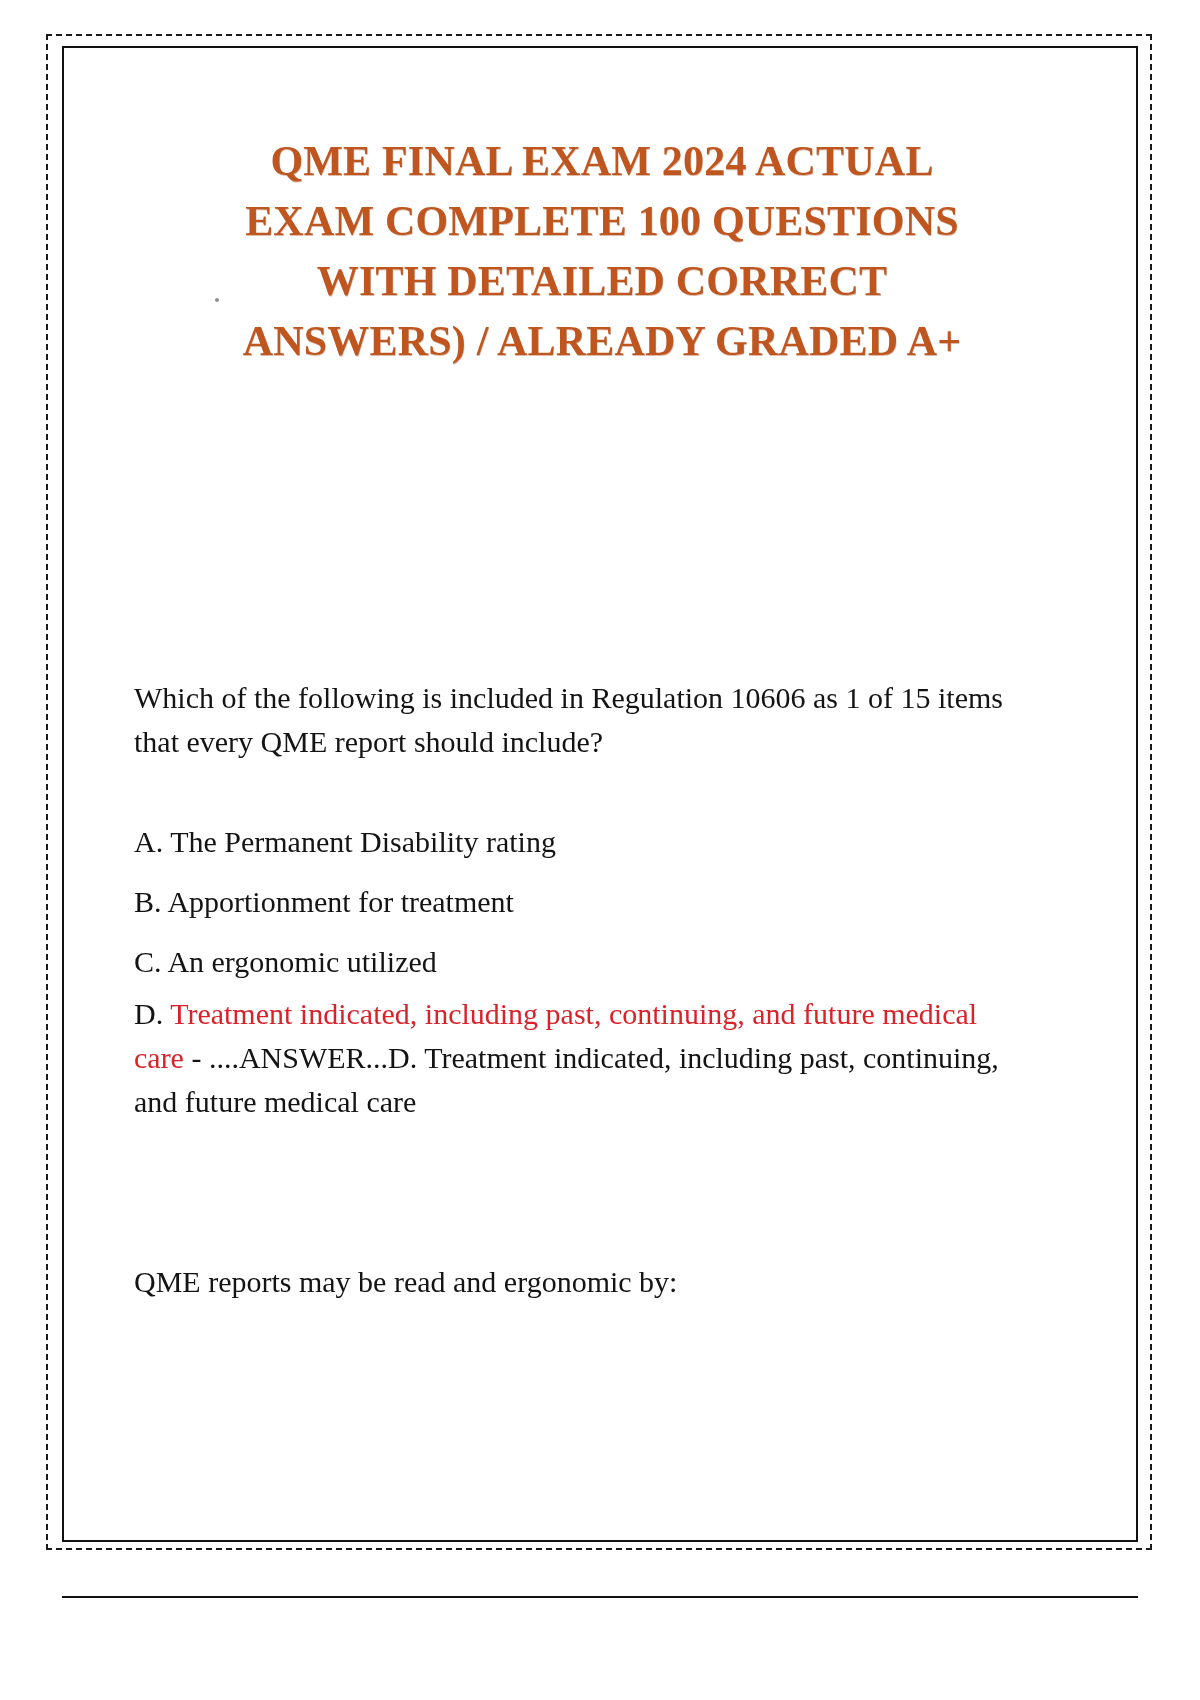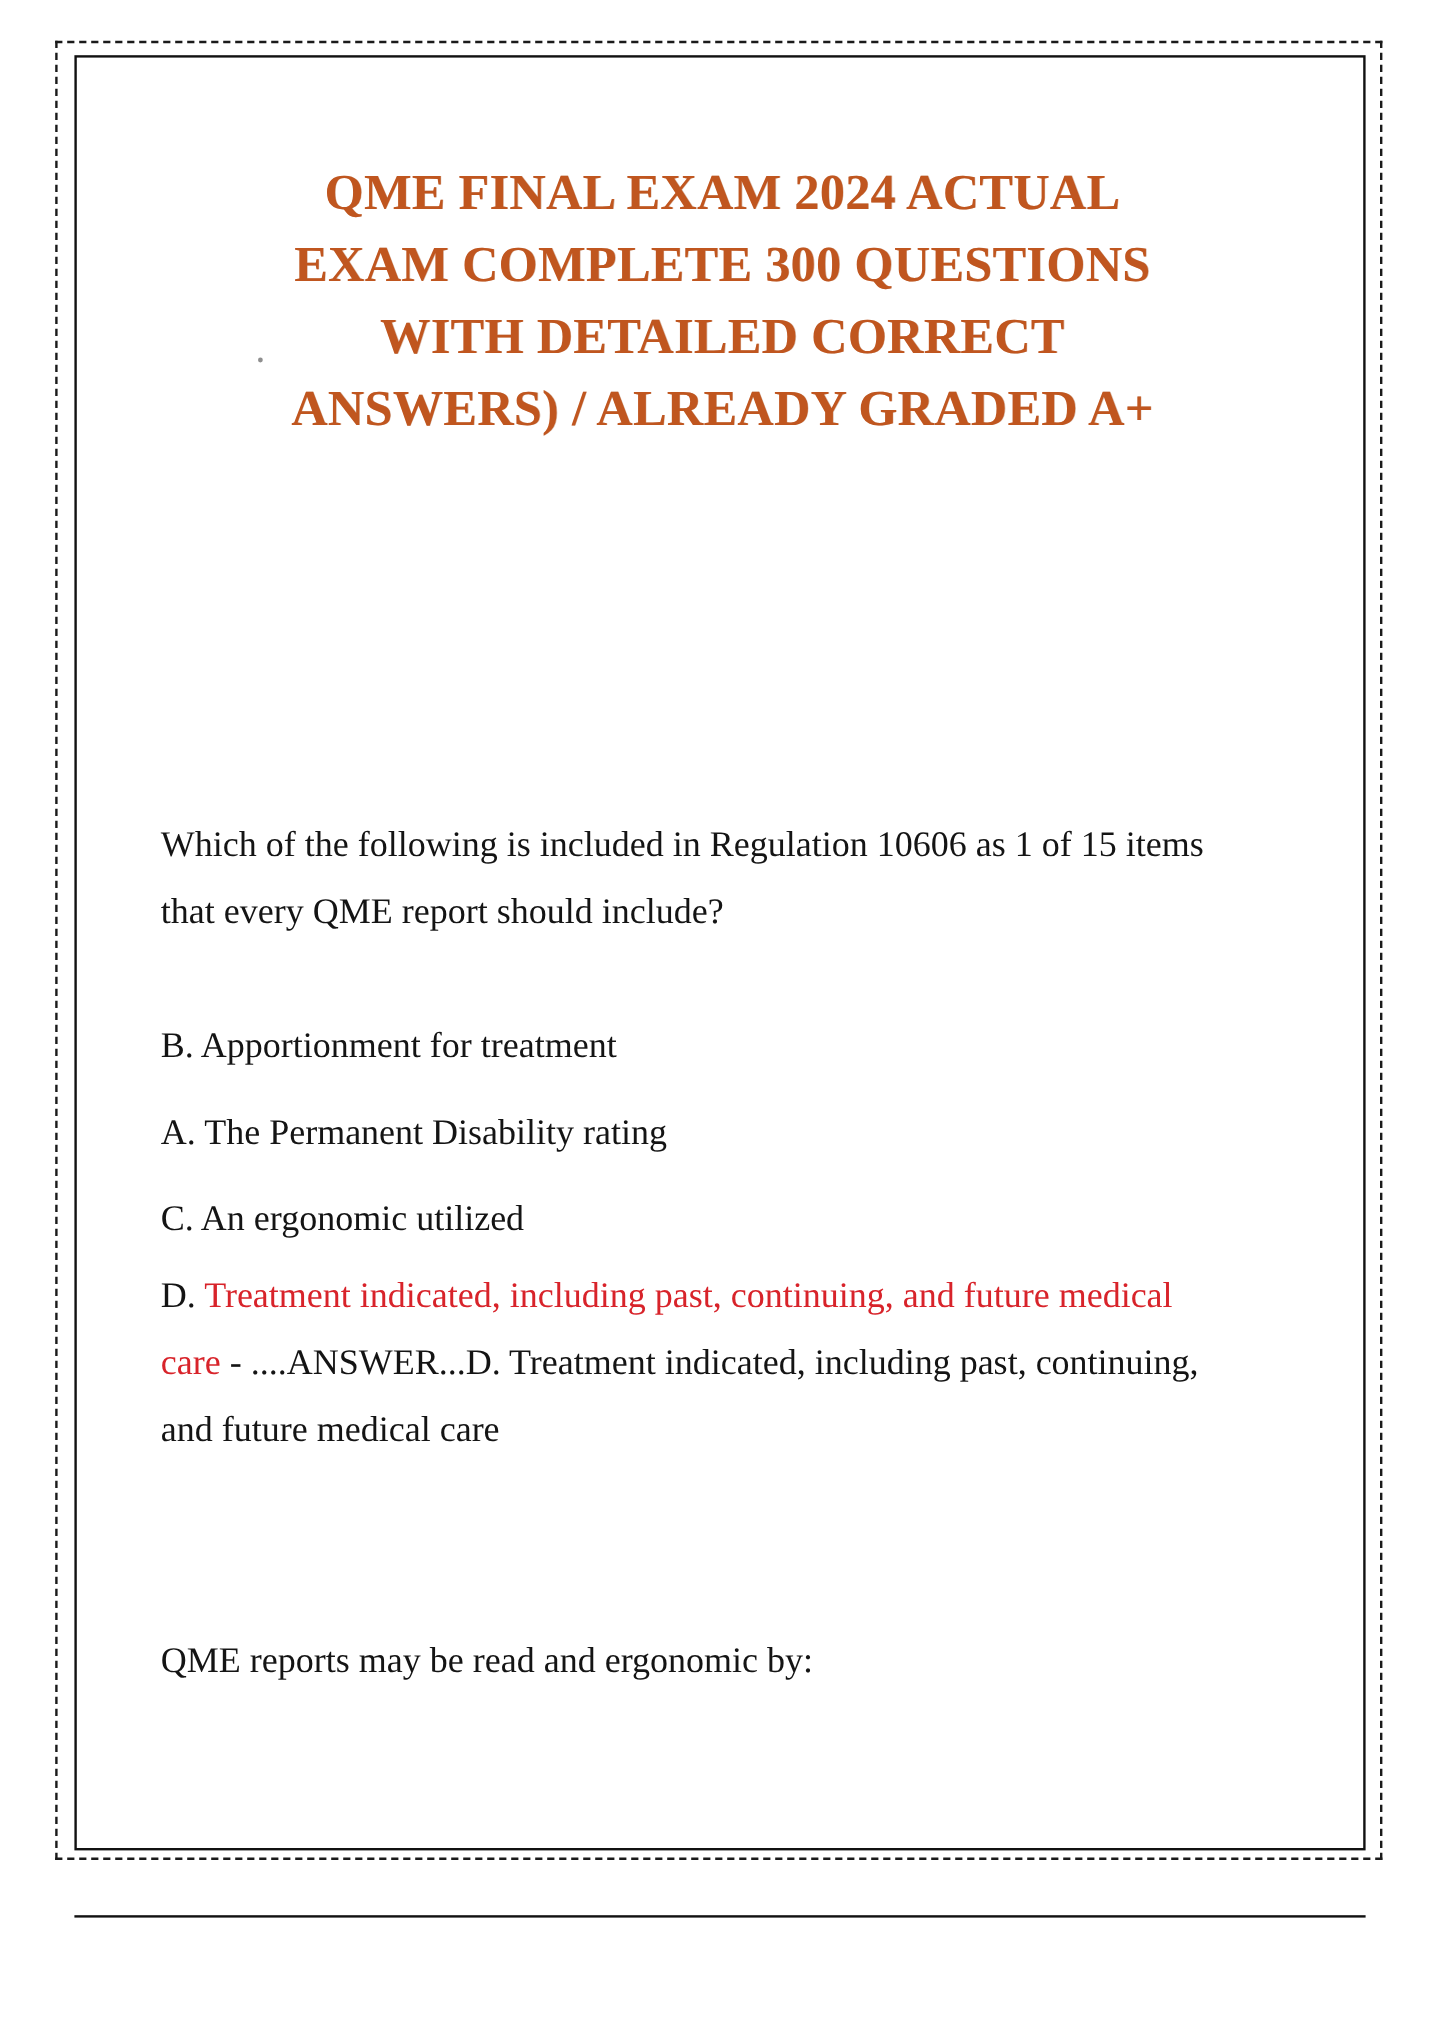--- a/index.html
+++ b/index.html
@@ -149,7 +149,7 @@
 
     <div class="doc-title">
       <div>QME FINAL EXAM 2024 ACTUAL</div>
-      <div>EXAM COMPLETE 300 QUESTIONS</div>
+      <div>EXAM COMPLETE 100 QUESTIONS</div>
       <div>WITH DETAILED CORRECT</div>
       <div>ANSWERS) / ALREADY GRADED A+</div>
     </div>

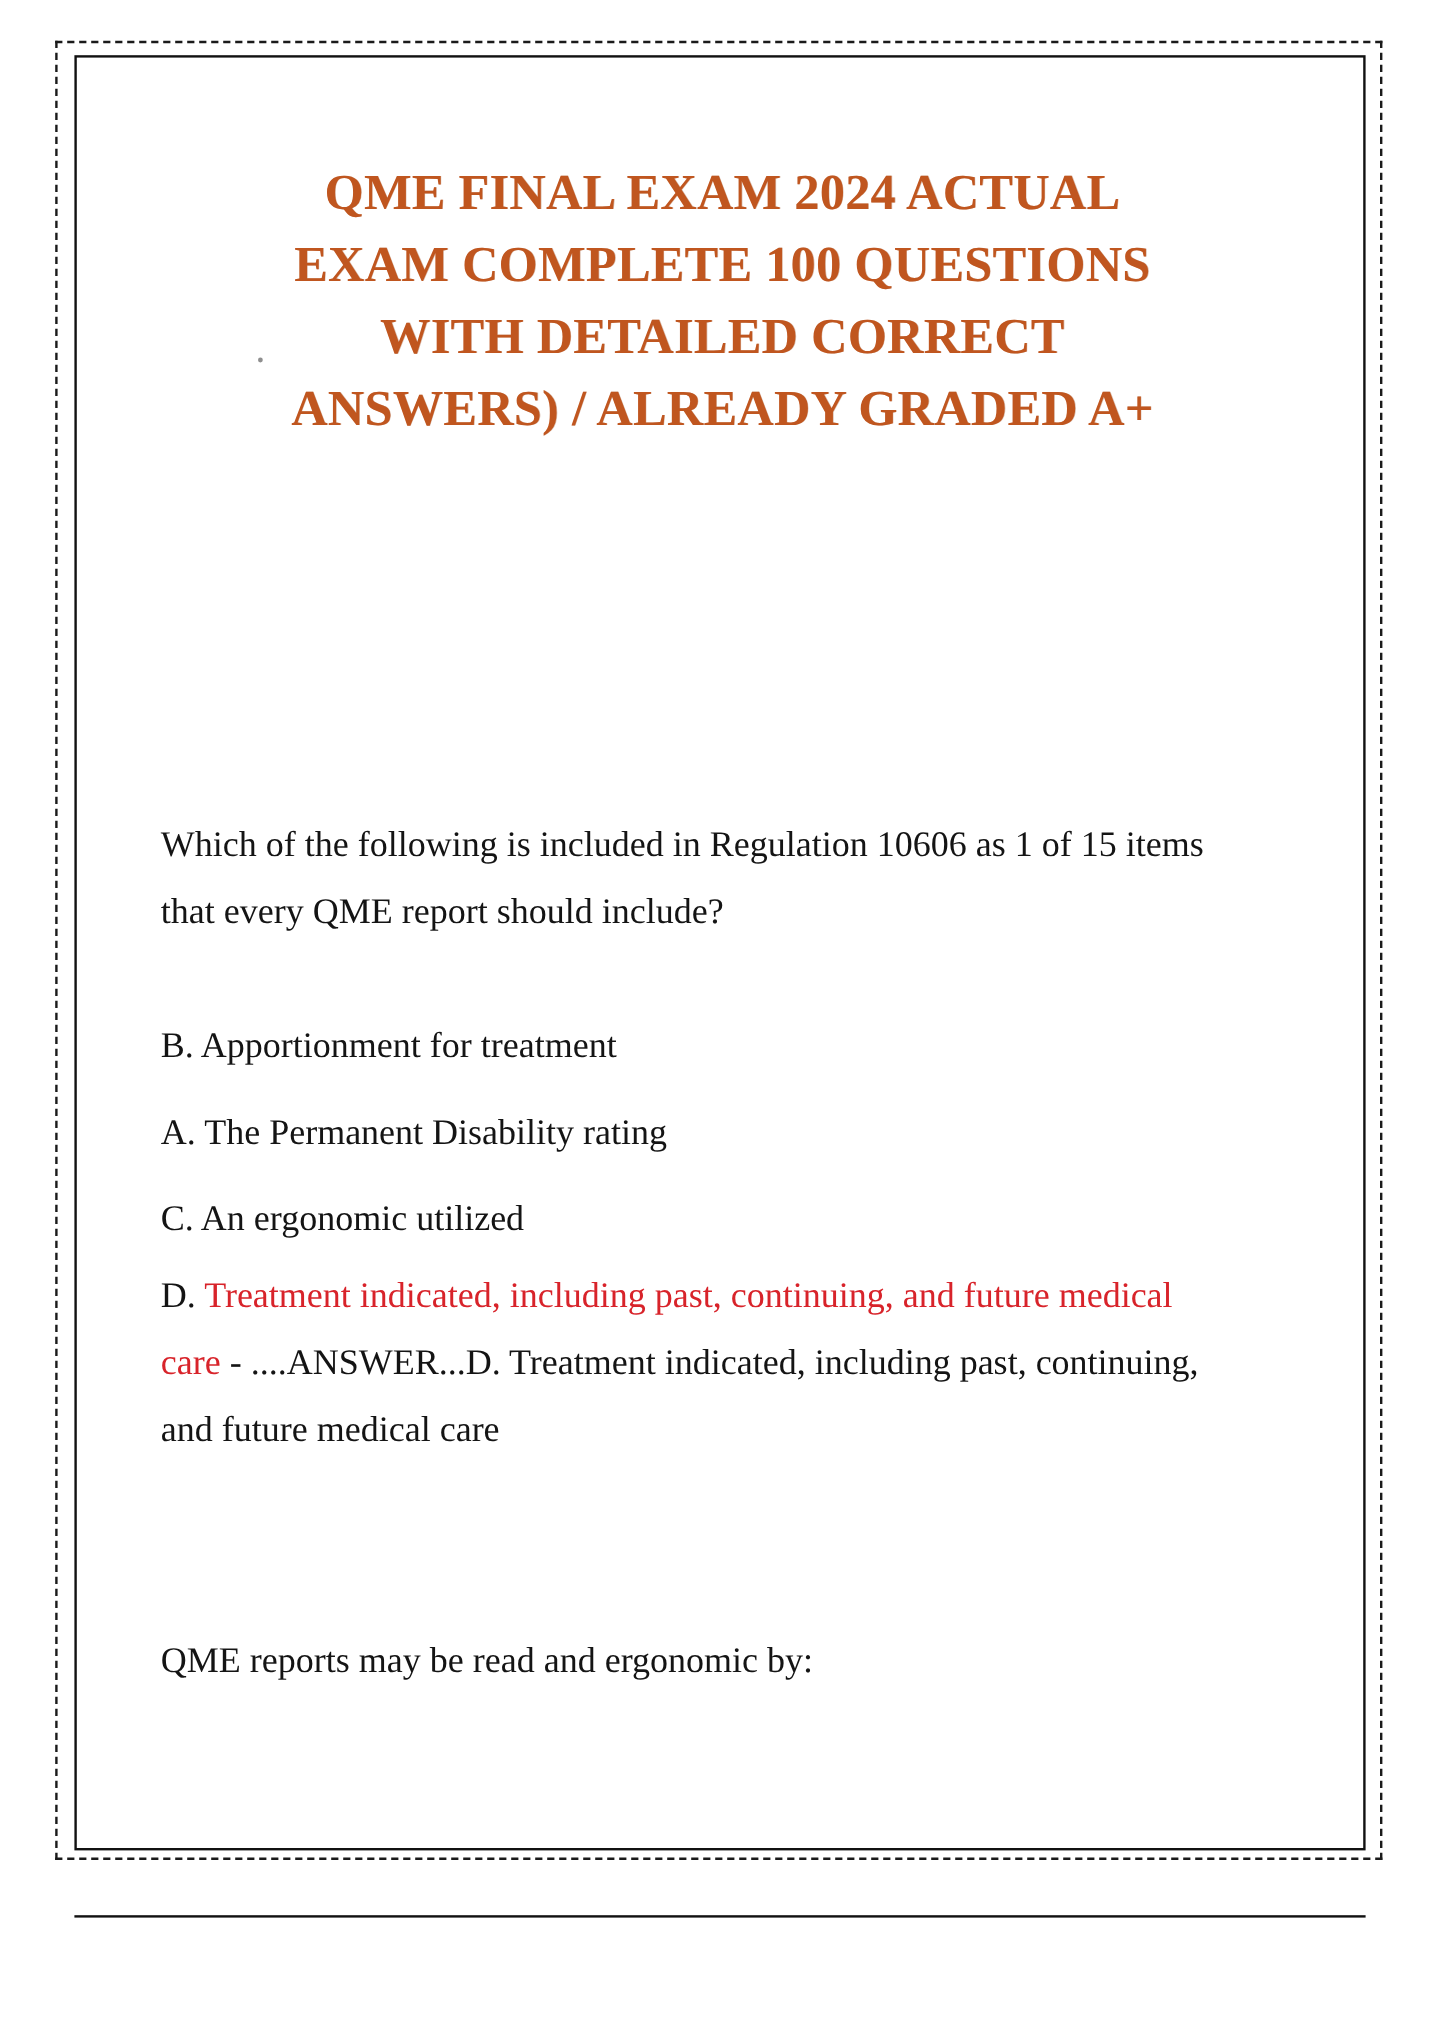--- a/index.html
+++ b/index.html
@@ -104,7 +104,7 @@
     top: 630px;
     width: 890px;
     font-size: 30px;
-    line-height: 56px;
+    line-height: 44px;
     color: #141414;
   }
 

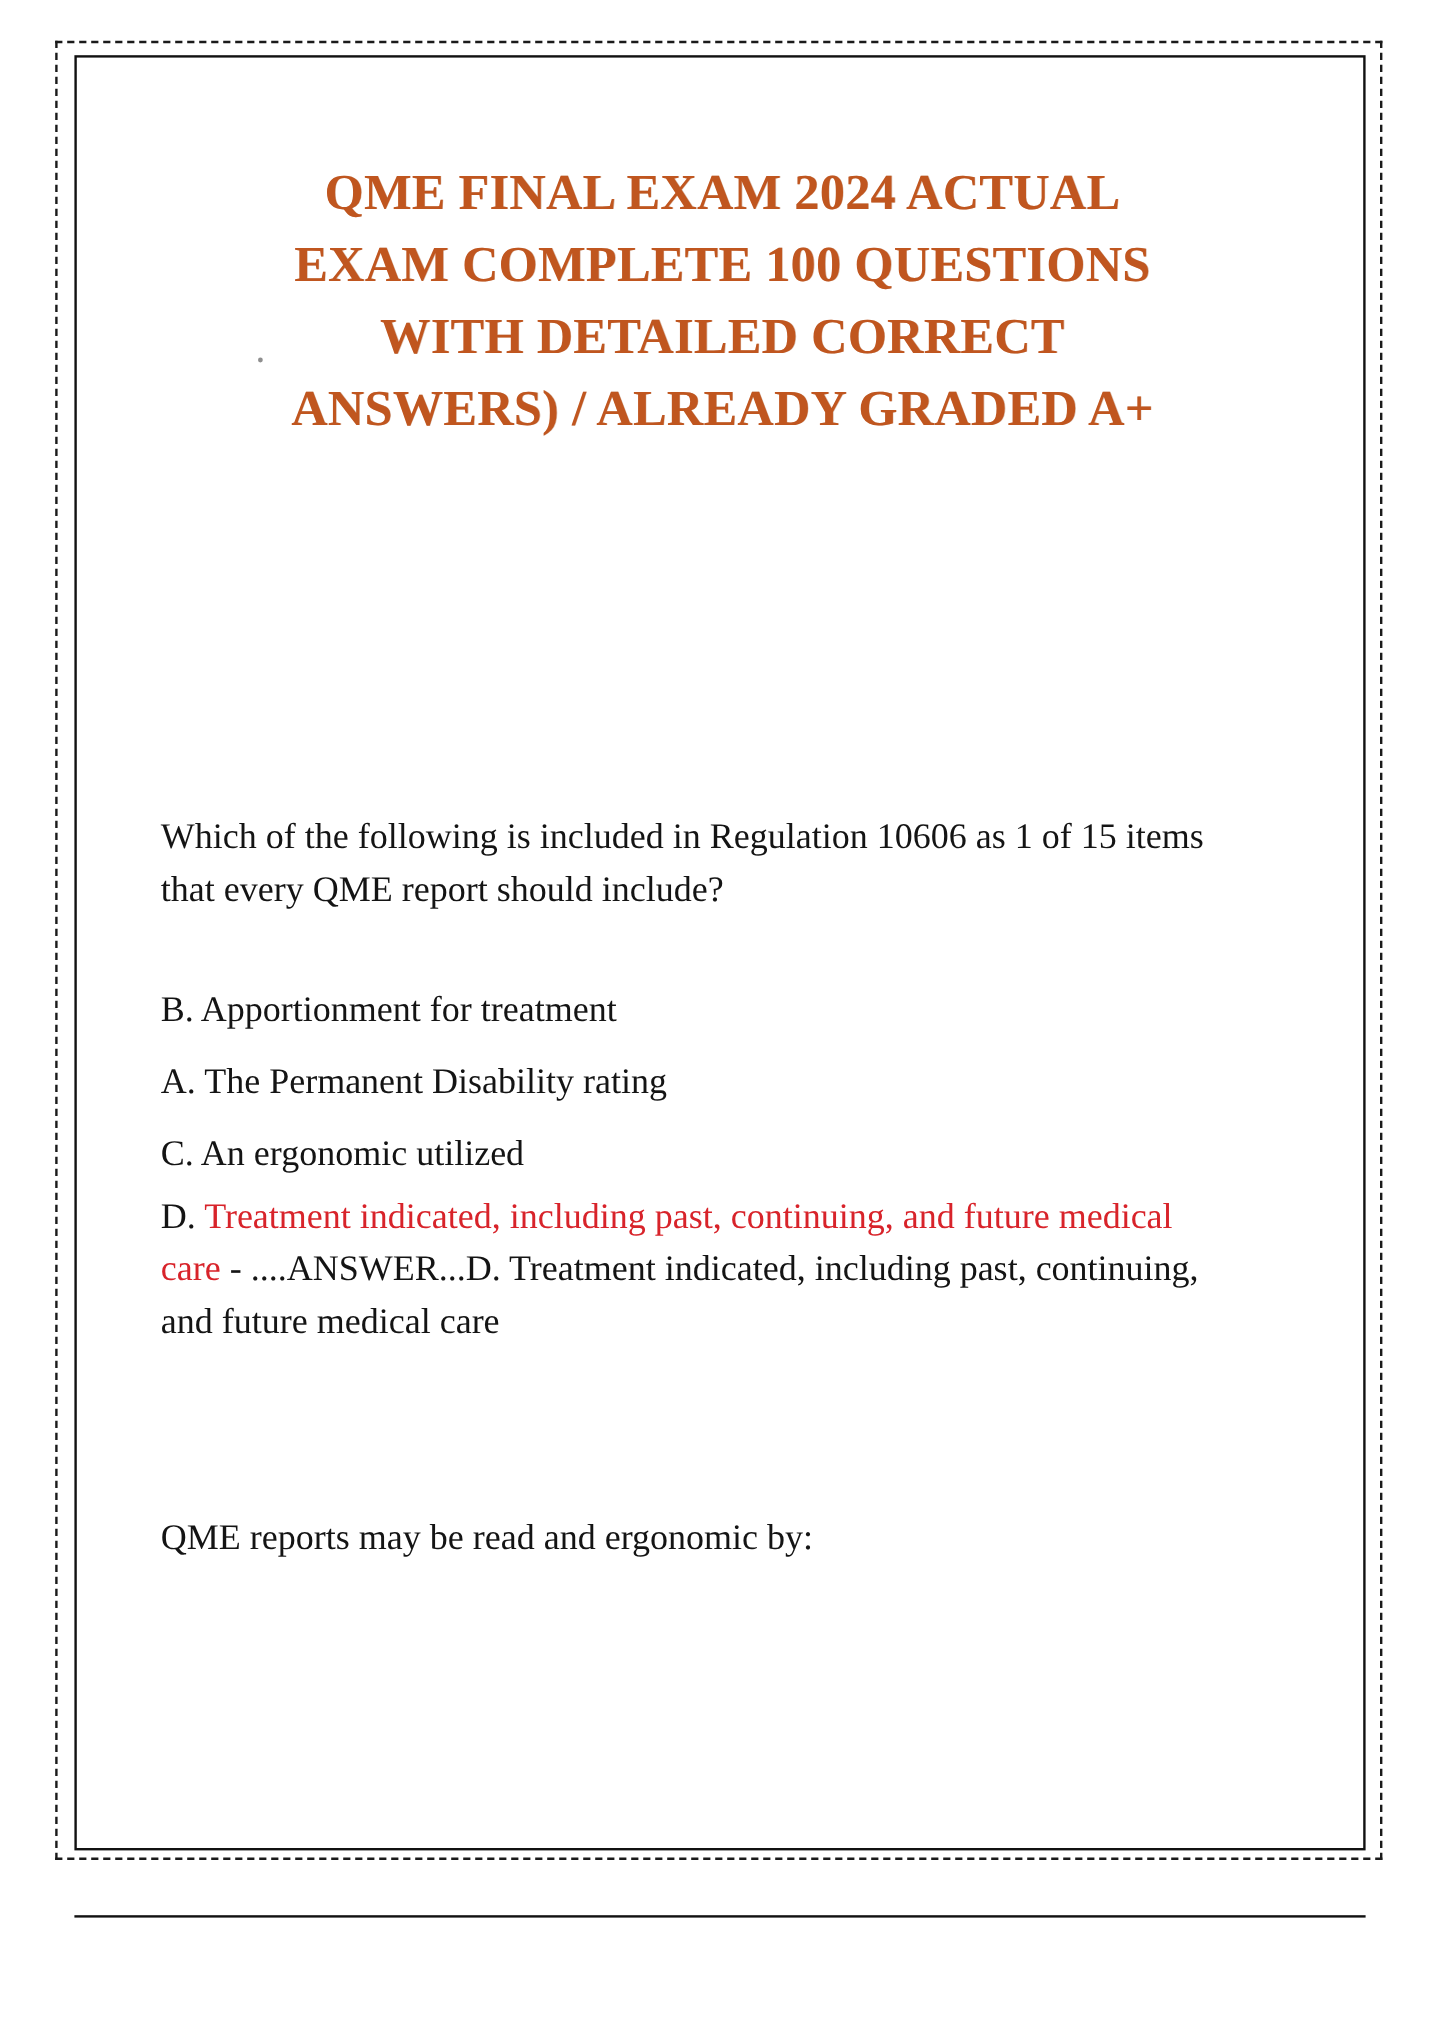--- a/index.html
+++ b/index.html
@@ -163,13 +163,13 @@
       <div class="spacer-md"></div>
 
       <p class="option">
-        <span>B.</span>
-        <span>Apportionment for treatment</span>
+        <span>A.</span>
+        <span>The Permanent Disability rating</span>
       </p>
 
       <p class="option">
-        <span>A.</span>
-        <span>The Permanent Disability rating</span>
+        <span>B.</span>
+        <span>Apportionment for treatment</span>
       </p>
 
       <p class="option">

